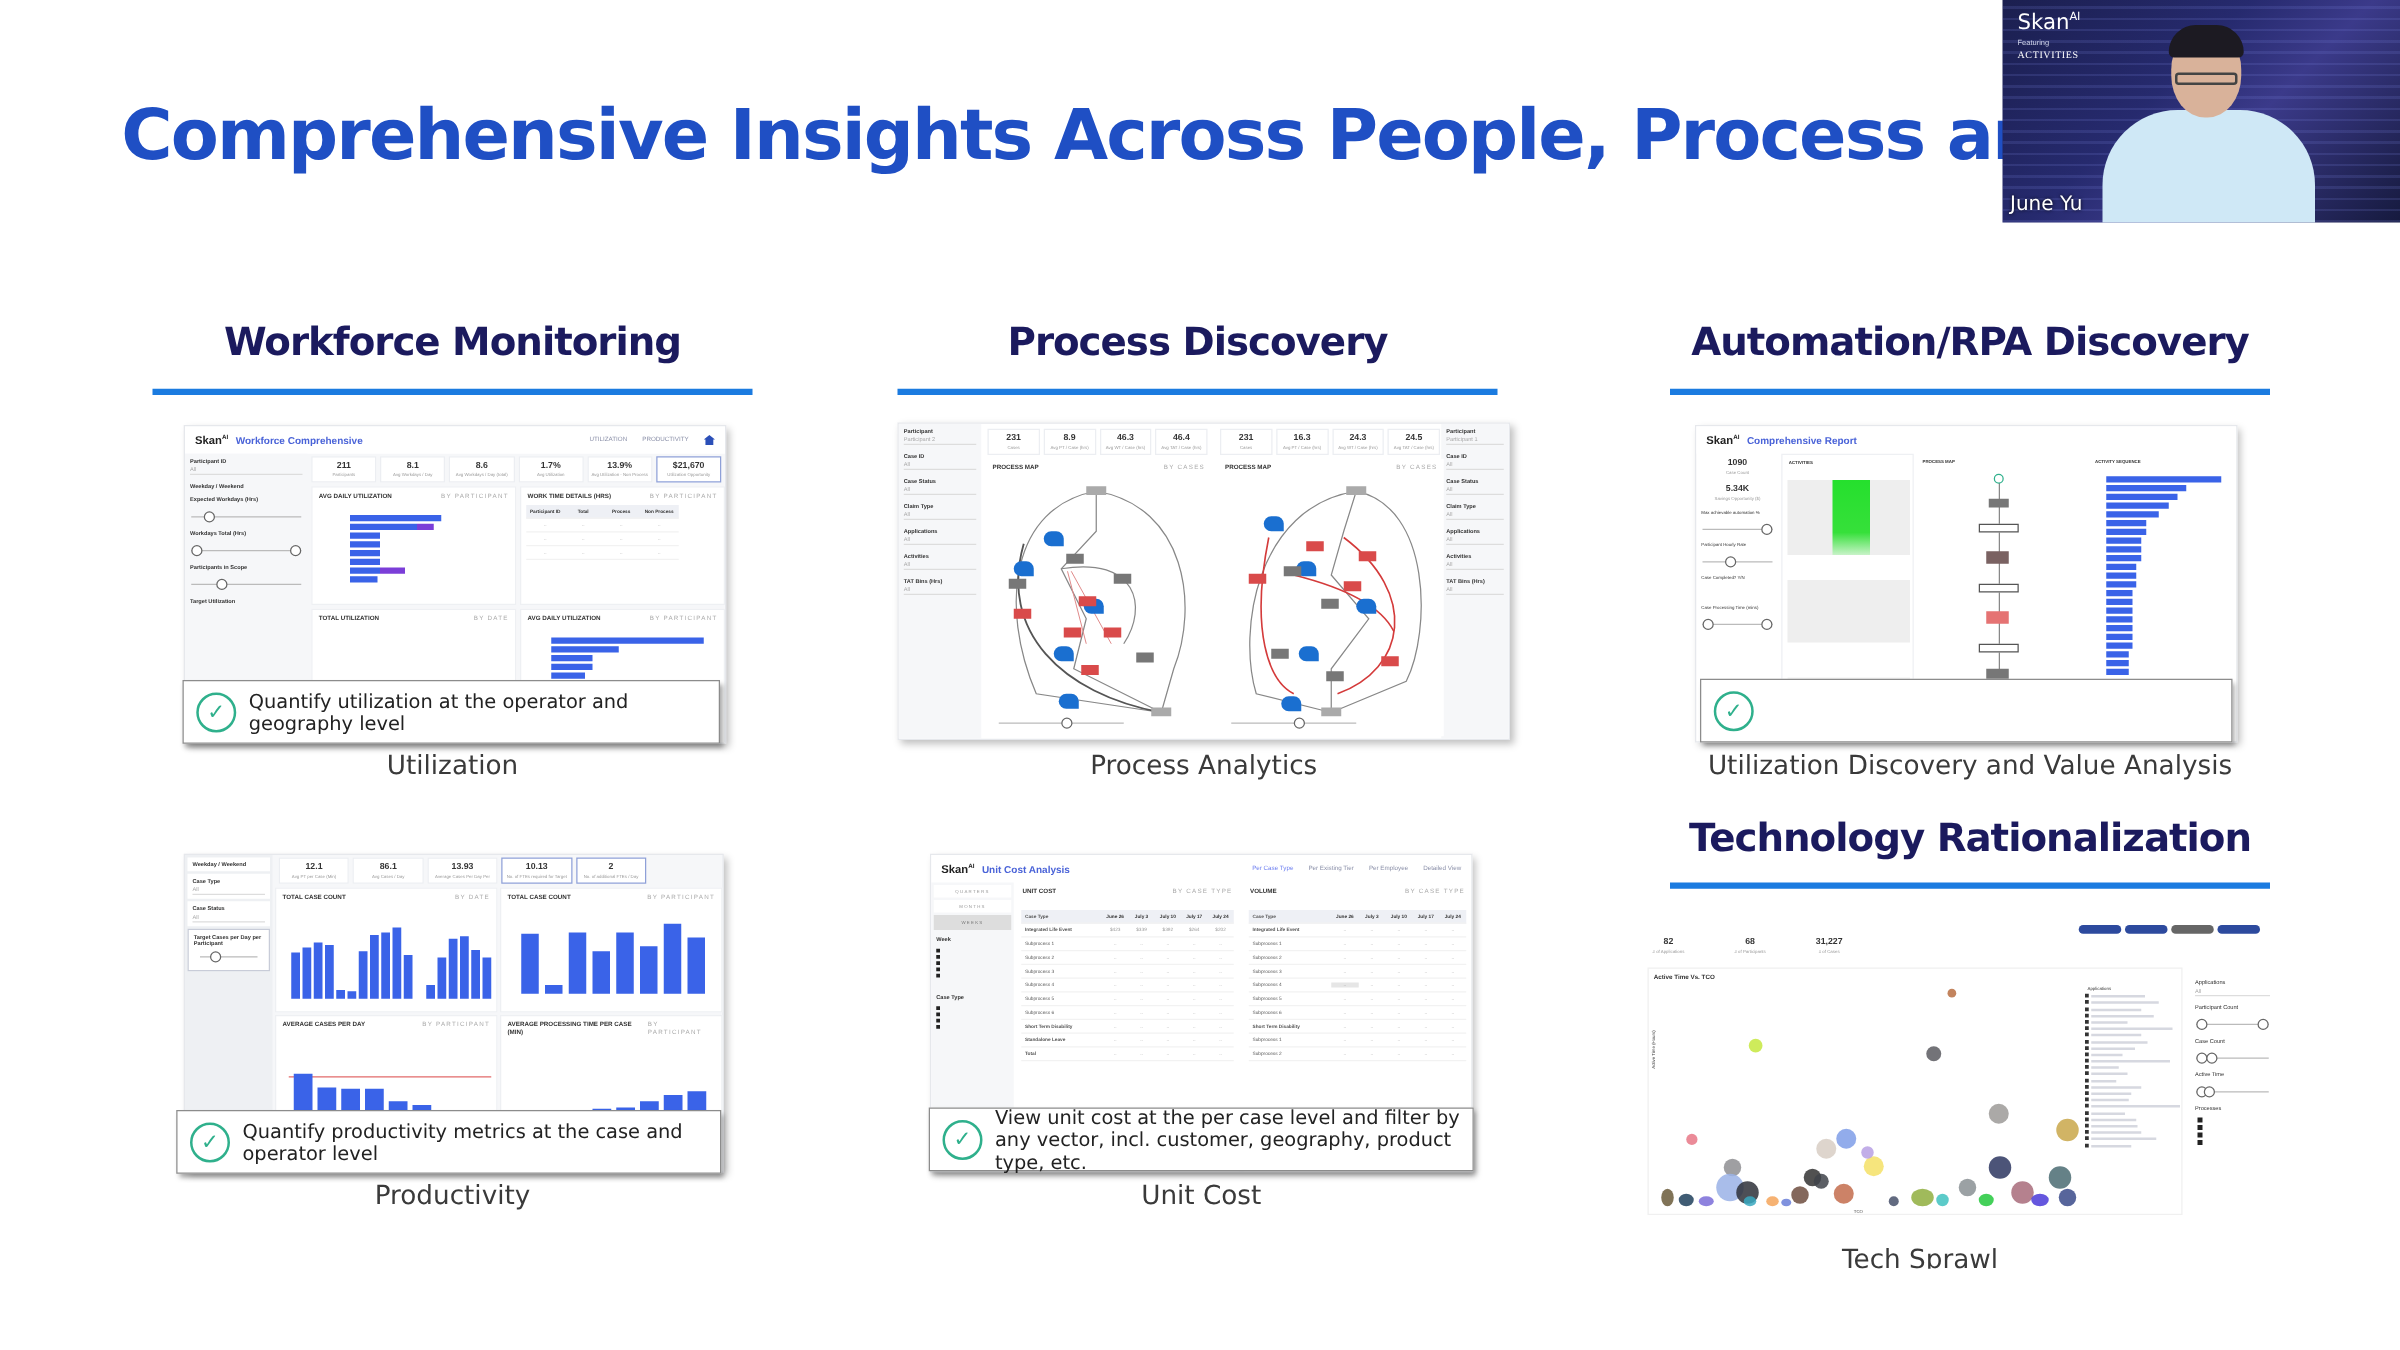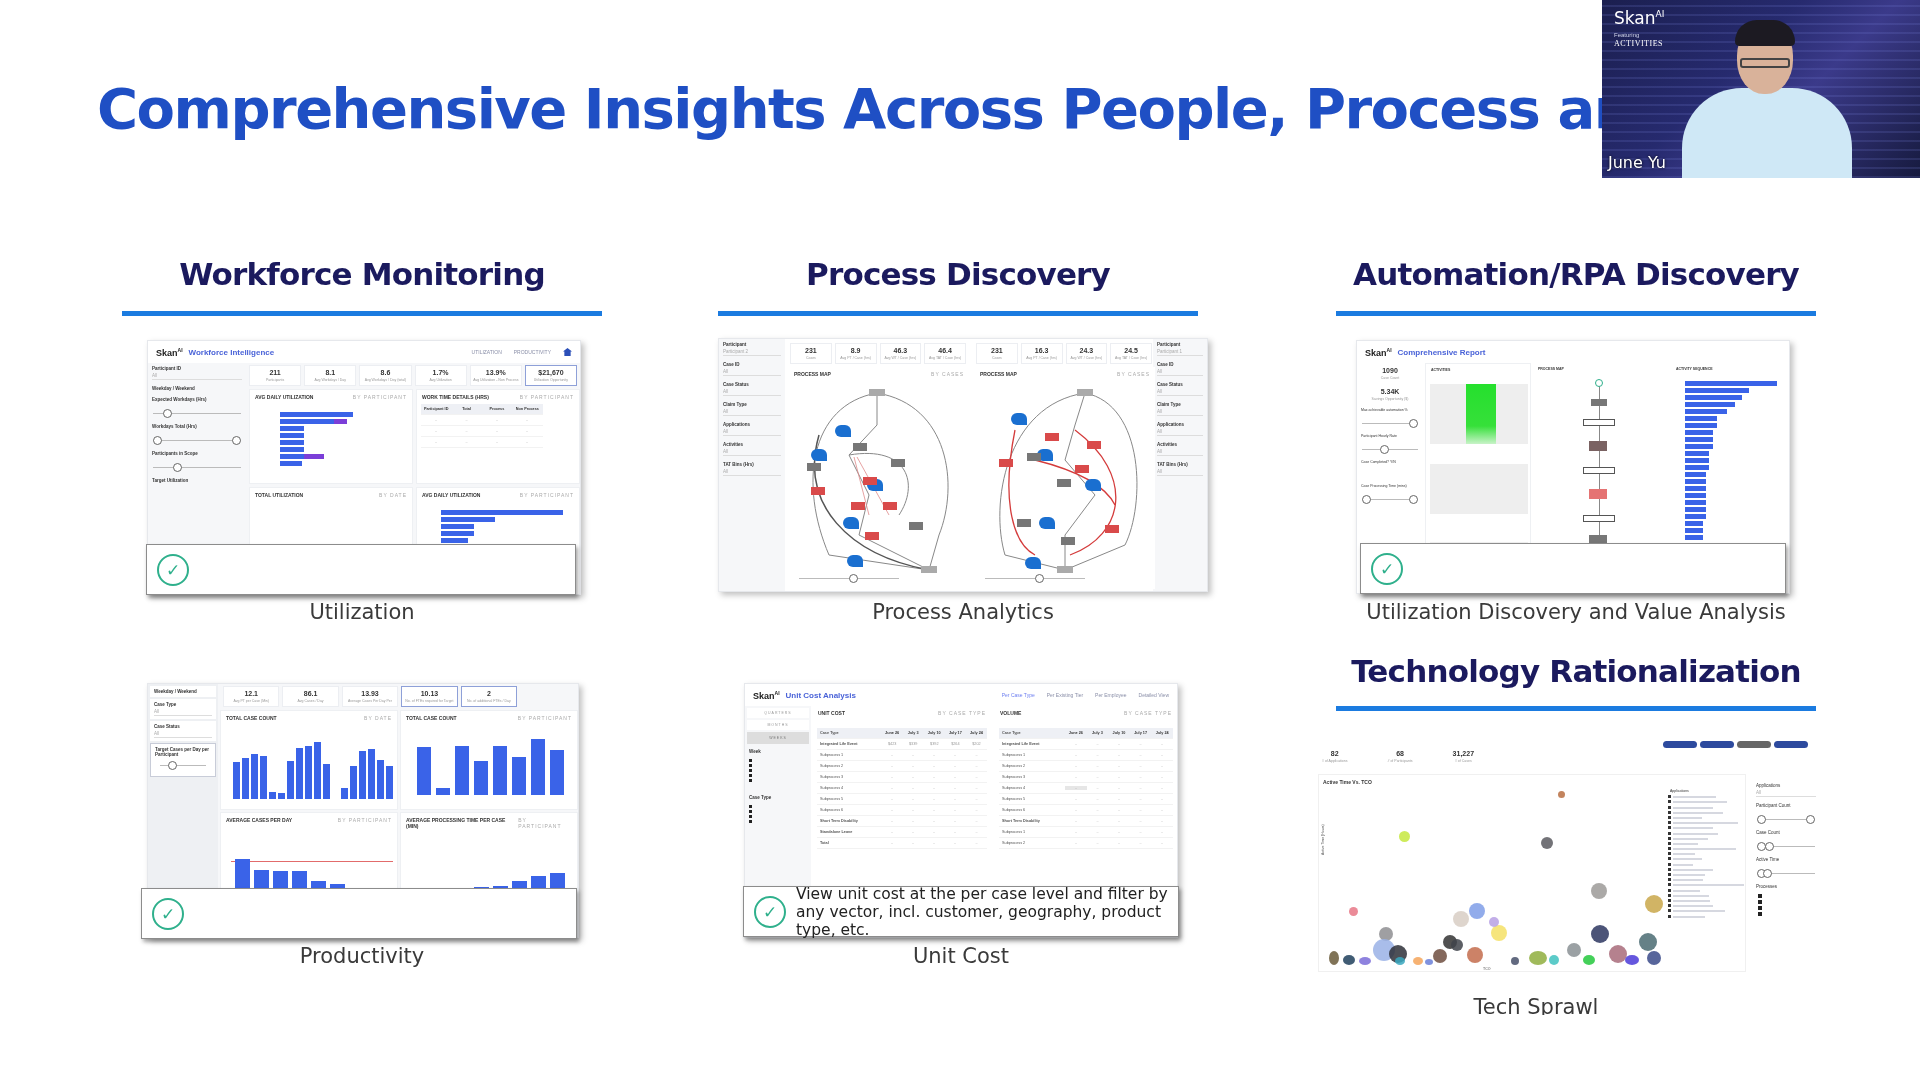--- a/index.html
+++ b/index.html
@@ -129,7 +129,7 @@
 <div class="card" style="left:147px;top:340px;width:434px;height:255px;">
   <div class="mini-header">
     <span class="skan-logo"><span>Skan</span><sup>AI</sup></span>
-    <span class="mini-title">Workforce Intelligence</span>
+    <span class="mini-title">Workforce Comprehensive</span>
     <span class="mini-nav">
       <span>UTILIZATION</span>
       <span>PRODUCTIVITY</span>

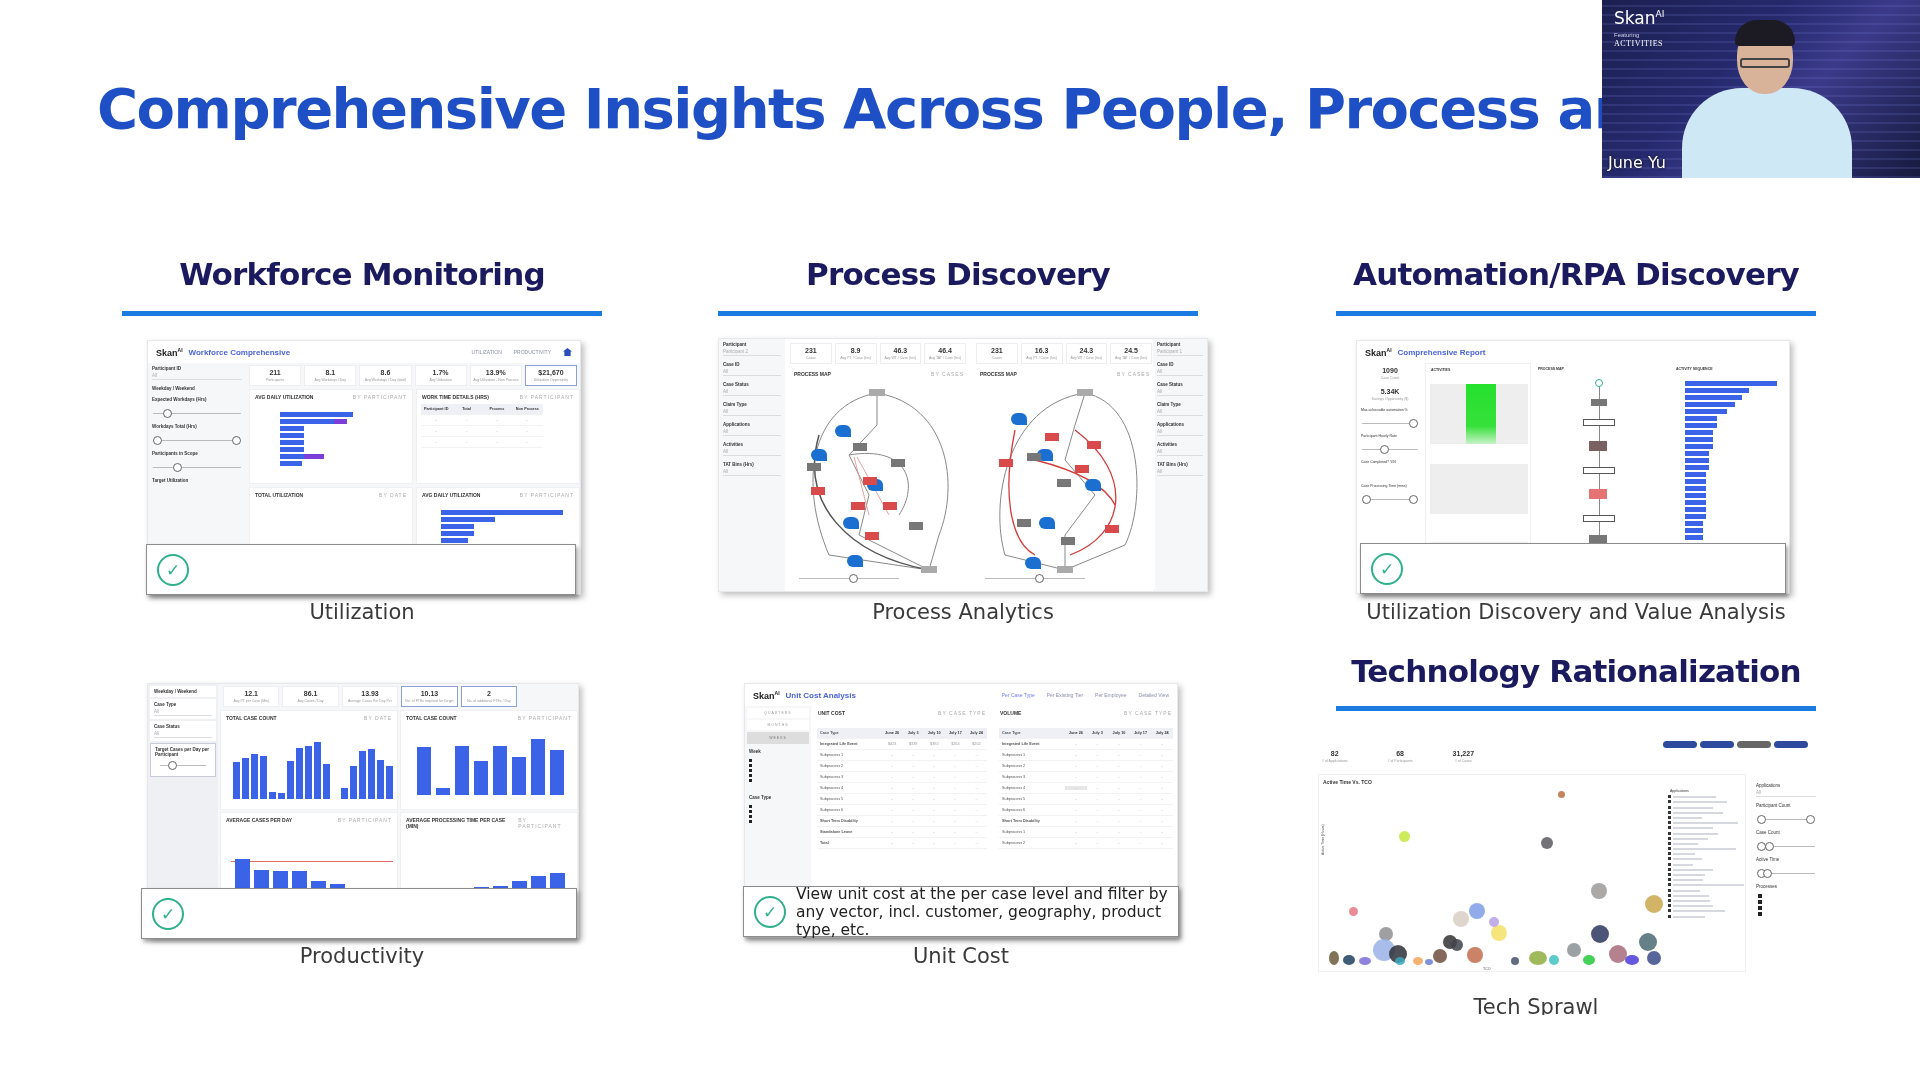--- a/index.html
+++ b/index.html
@@ -275,6 +275,7 @@
 </div>
 <div class="caption-box" style="left:146px;top:544px;width:430px;height:51px;">
   <div class="check-circle">✓</div>
+  <div class="caption-text">Quantify utilization at the operator and geography level</div>
 </div>
 <div class="card-label" style="left:147px;top:600px;width:430px;">Utilization</div>
 

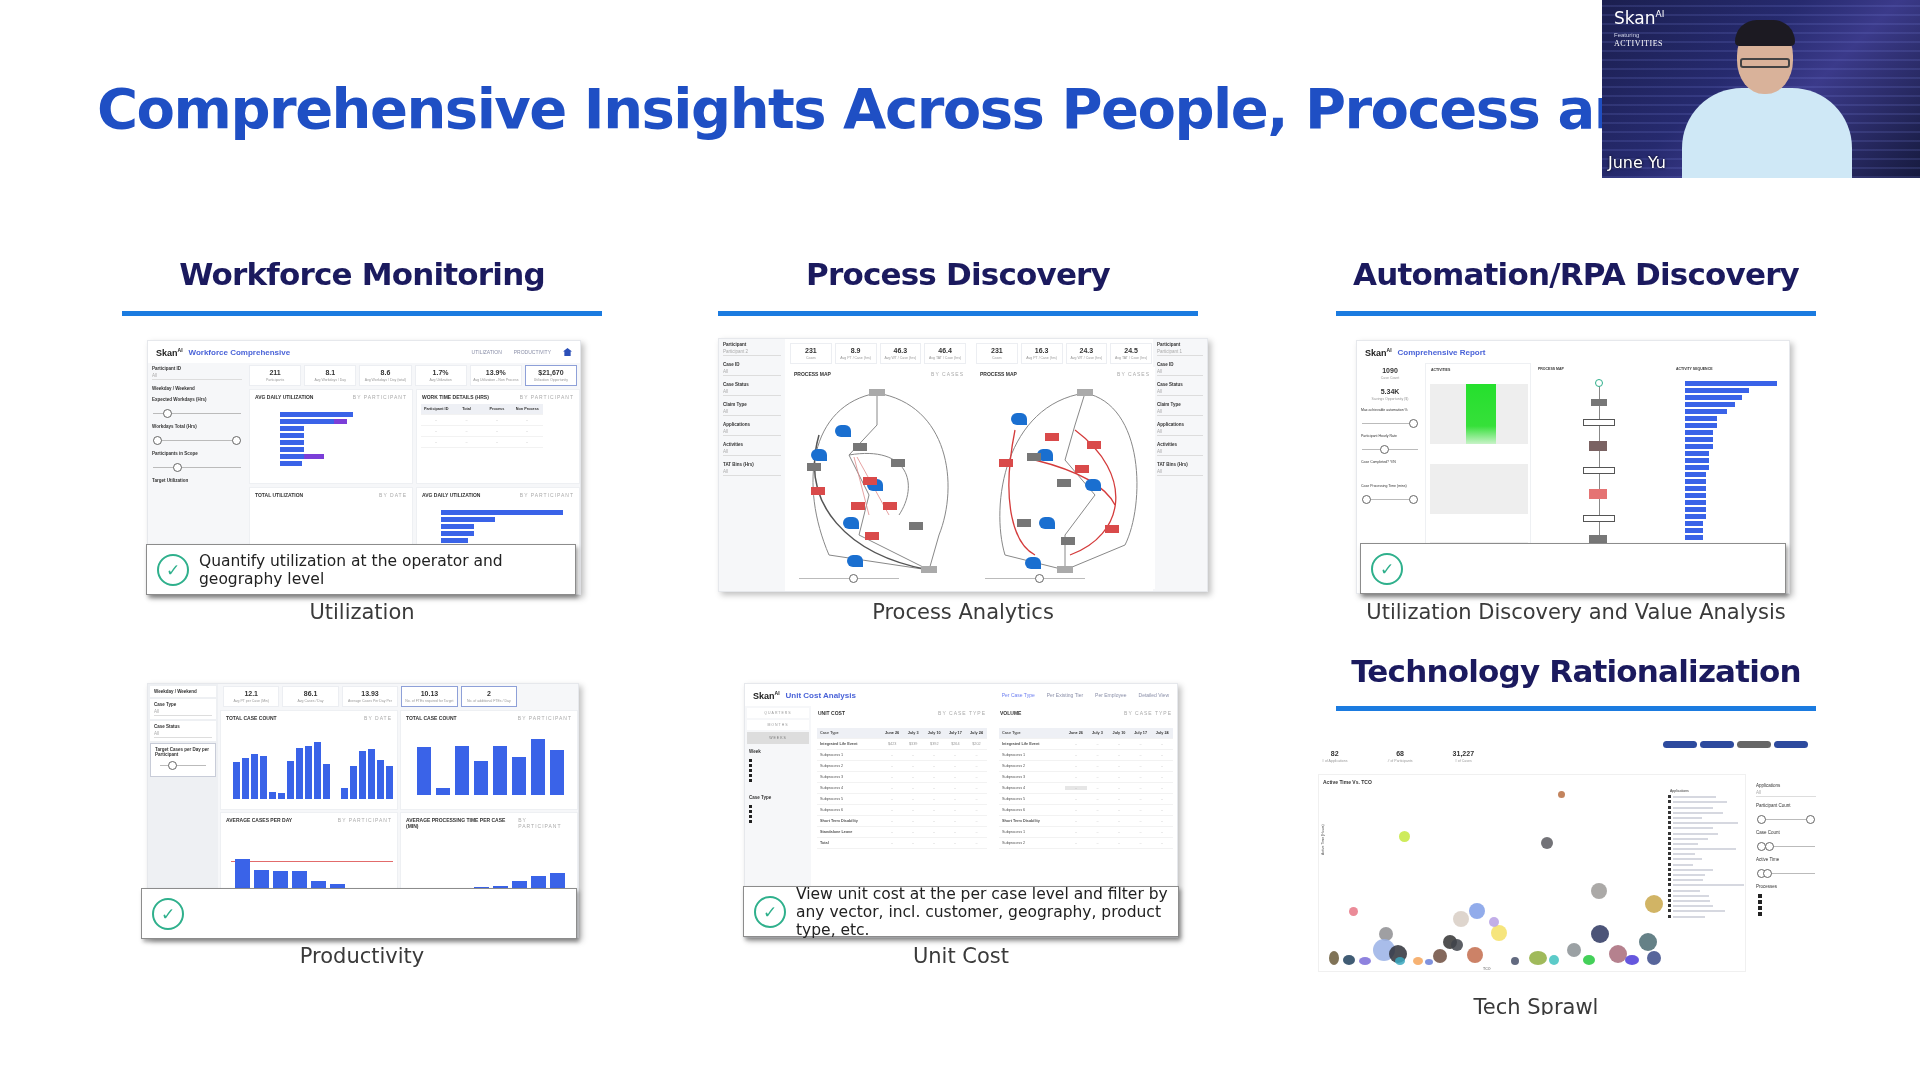--- a/index.html
+++ b/index.html
@@ -679,6 +679,7 @@
 </div>
 <div class="caption-box" style="left:141px;top:888px;width:436px;height:51px;">
   <div class="check-circle">✓</div>
+  <div class="caption-text">Quantify productivity metrics at the case and operator level</div>
 </div>
 <div class="card-label" style="left:147px;top:944px;width:430px;">Productivity</div>
 

